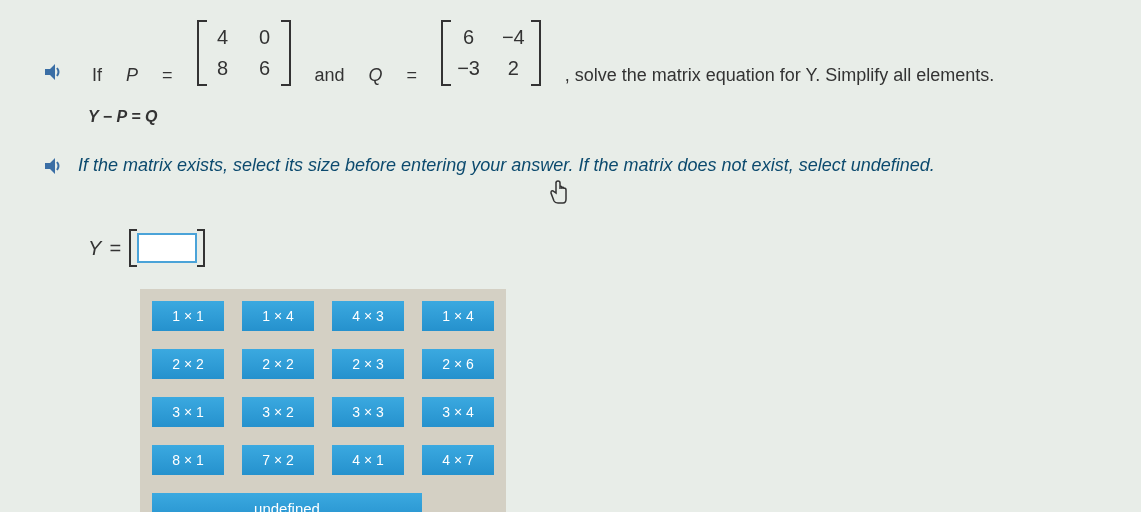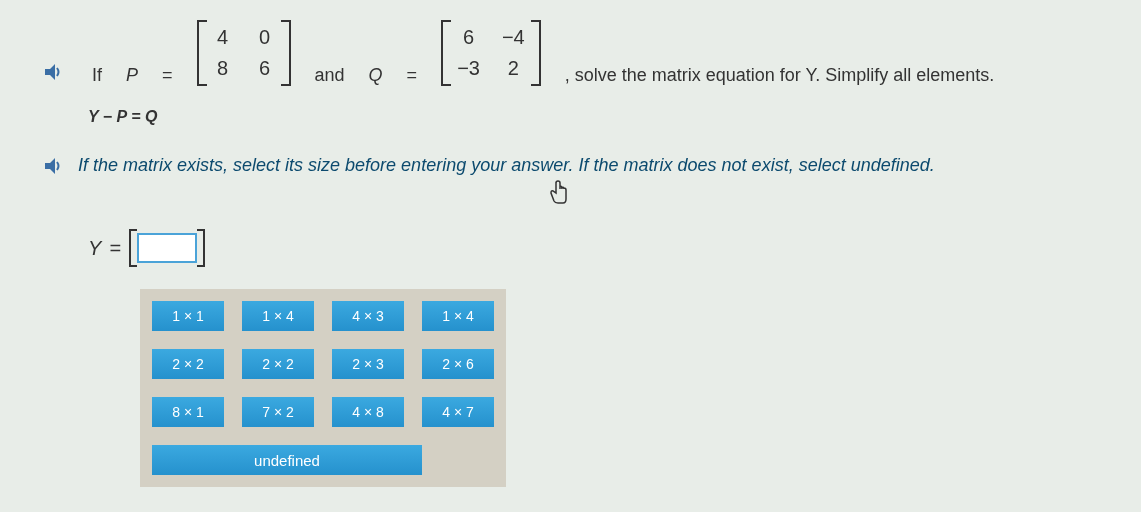--- a/index.html
+++ b/index.html
@@ -243,6 +243,20 @@
     </tr>
     <tr>
       <td>
+            <button class="size-btn">3 × 1</button>
+          </td>
+      <td>
+            <button class="size-btn">3 × 2</button>
+          </td>
+      <td>
+            <button class="size-btn">3 × 3</button>
+          </td>
+      <td>
+            <button class="size-btn">3 × 4</button>
+          </td>
+    </tr>
+    <tr>
+      <td>
             <button class="size-btn">8 × 1</button>
           </td>
       <td>

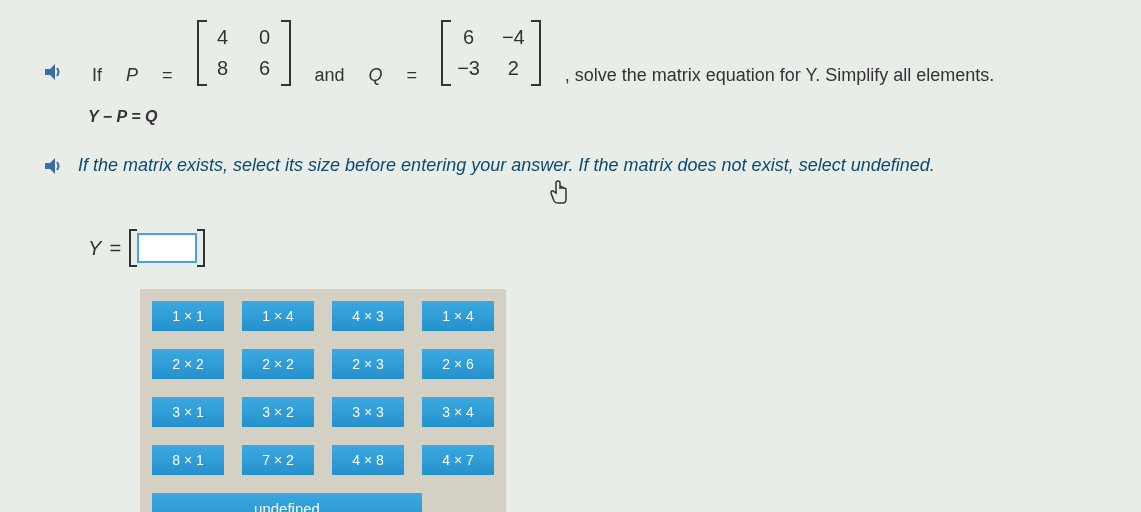--- a/index.html
+++ b/index.html
@@ -263,7 +263,7 @@
             <button class="size-btn">7 × 2</button>
           </td>
       <td>
-            <button class="size-btn">4 × 8</button>
+            <button class="size-btn">4 × 1</button>
           </td>
       <td>
             <button class="size-btn">4 × 7</button>

